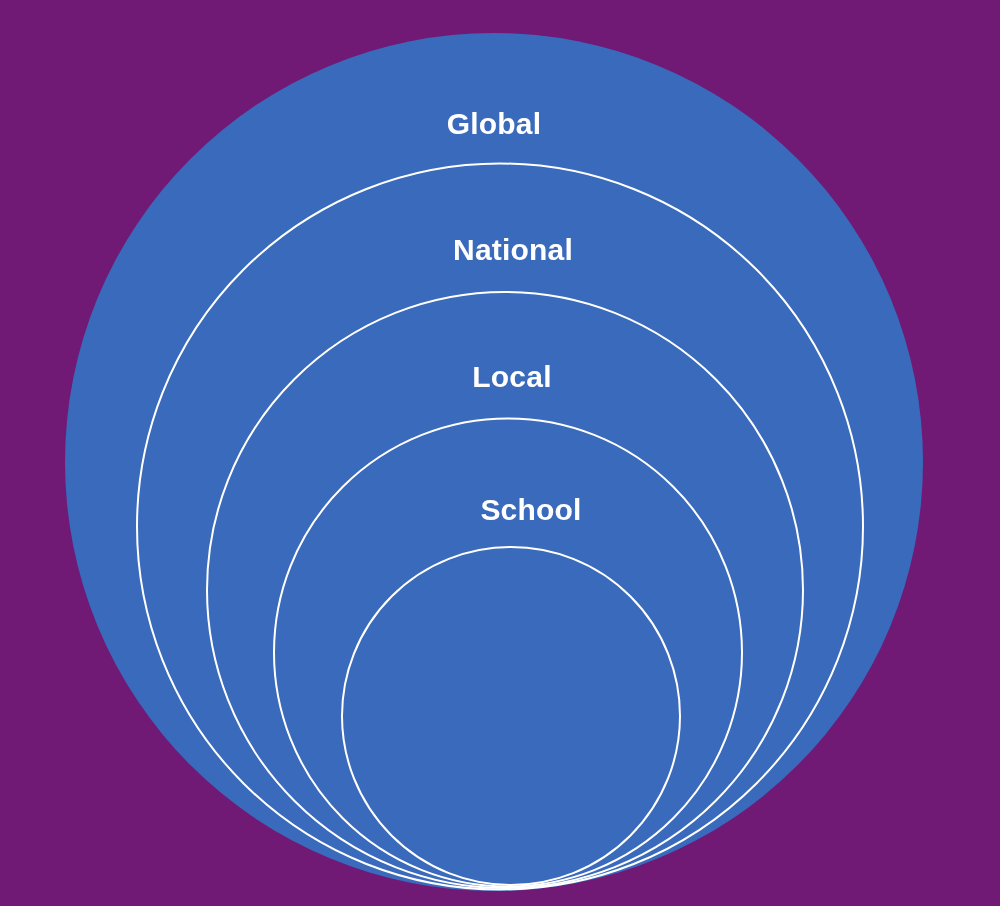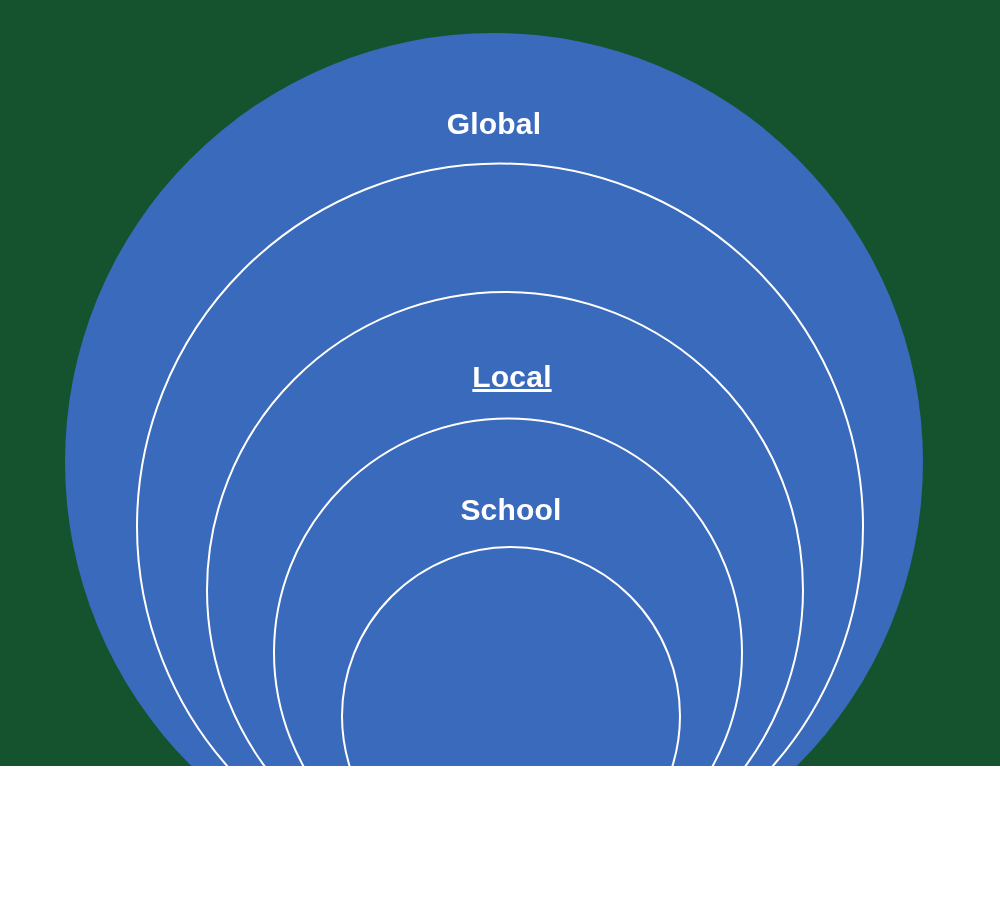--- a/index.html
+++ b/index.html
@@ -11,8 +11,8 @@
   .stage {
     position: relative;
     width: 1000px;
-    height: 766px;
-    background: #14532d;
+    height: 906px;
+    background: #701a75;
     overflow: hidden;
   }
   .stage svg {

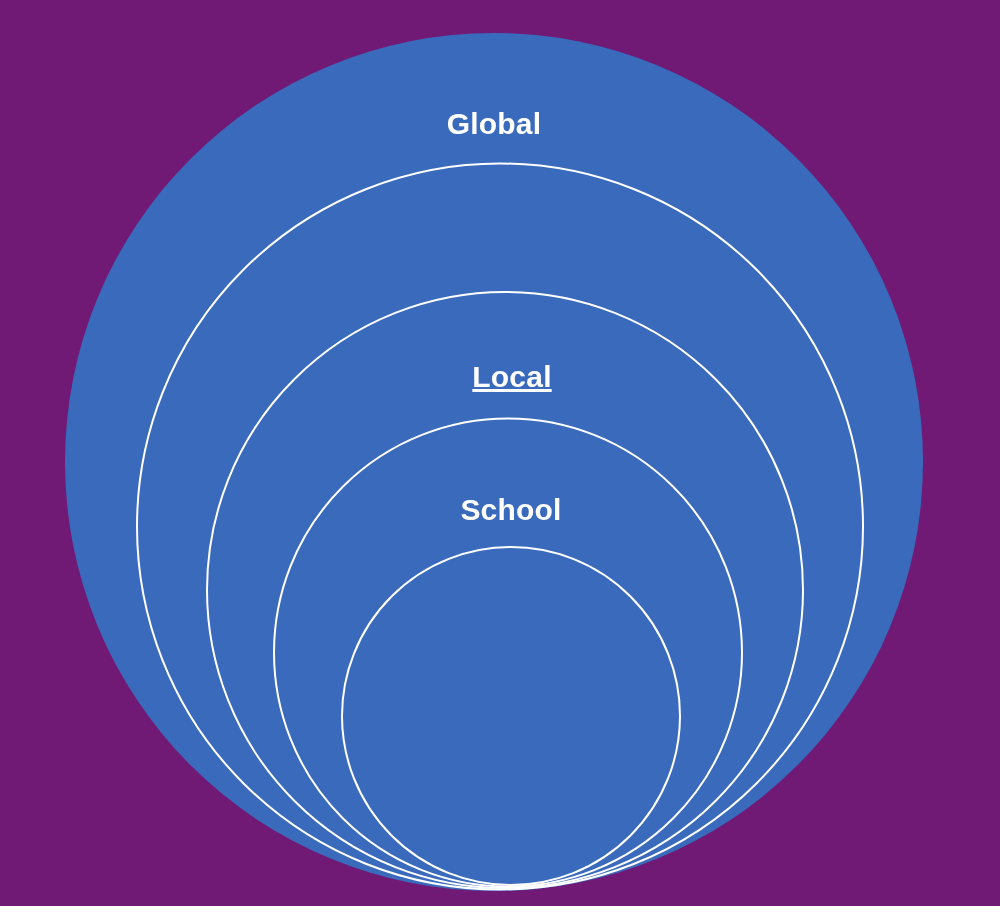--- a/index.html
+++ b/index.html
@@ -46,6 +46,7 @@
 
   <div class="ring-label" style="left: 494px; top: 124px; color: rgb(255, 255, 255);">Global</div>
 
+  <div class="ring-label" style="left: 513px; top: 250px; color: rgb(255, 255, 255);">National</div>
 
   <div class="ring-label" style="left: 512px; top: 377px; color: rgb(255, 255, 255); text-decoration: underline;">Local</div>
 

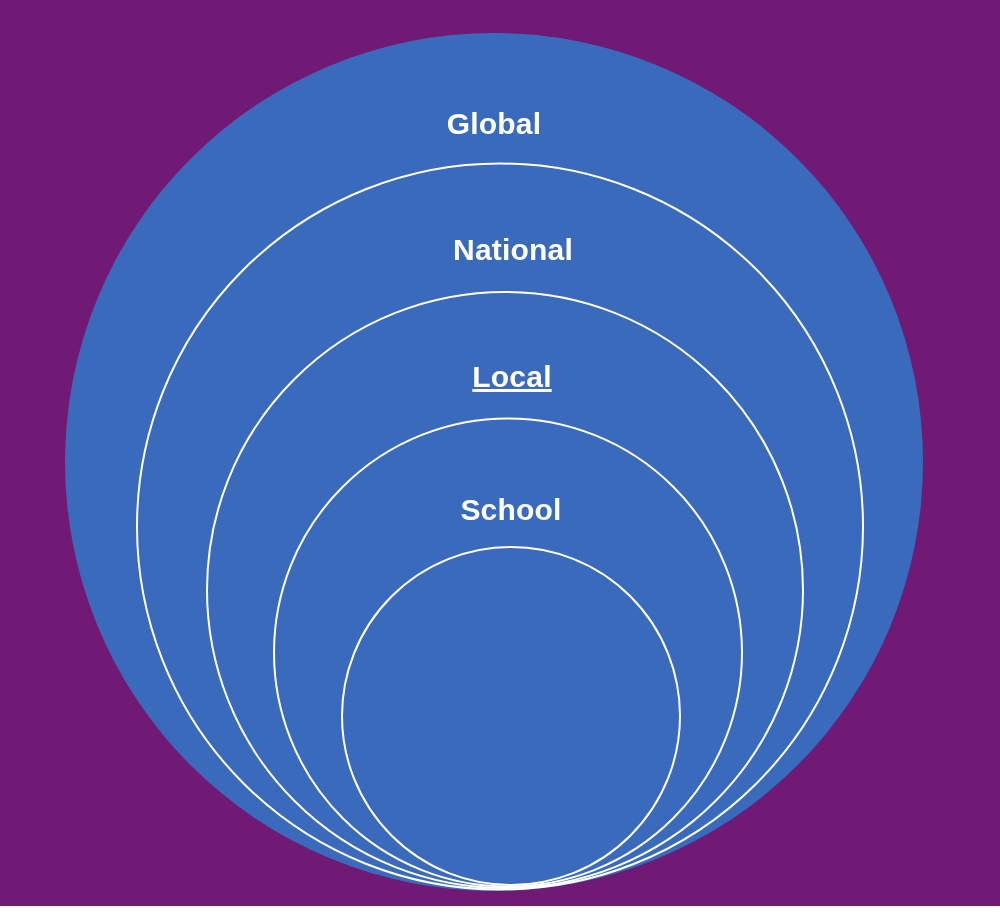--- a/index.html
+++ b/index.html
@@ -48,7 +48,7 @@
 
   <div class="ring-label" style="left: 513px; top: 250px; color: rgb(255, 255, 255);">National</div>
 
-  <div class="ring-label" style="left: 512px; top: 377px; color: rgb(255, 255, 255); text-decoration: underline;">Local</div>
+  <div class="ring-label" style="left: 512px; top: 377px; color: rgb(255, 255, 255);">Local</div>
 
   <div class="ring-label" style="left: 511px; top: 510px; color: rgb(255, 255, 255);">School</div>
 

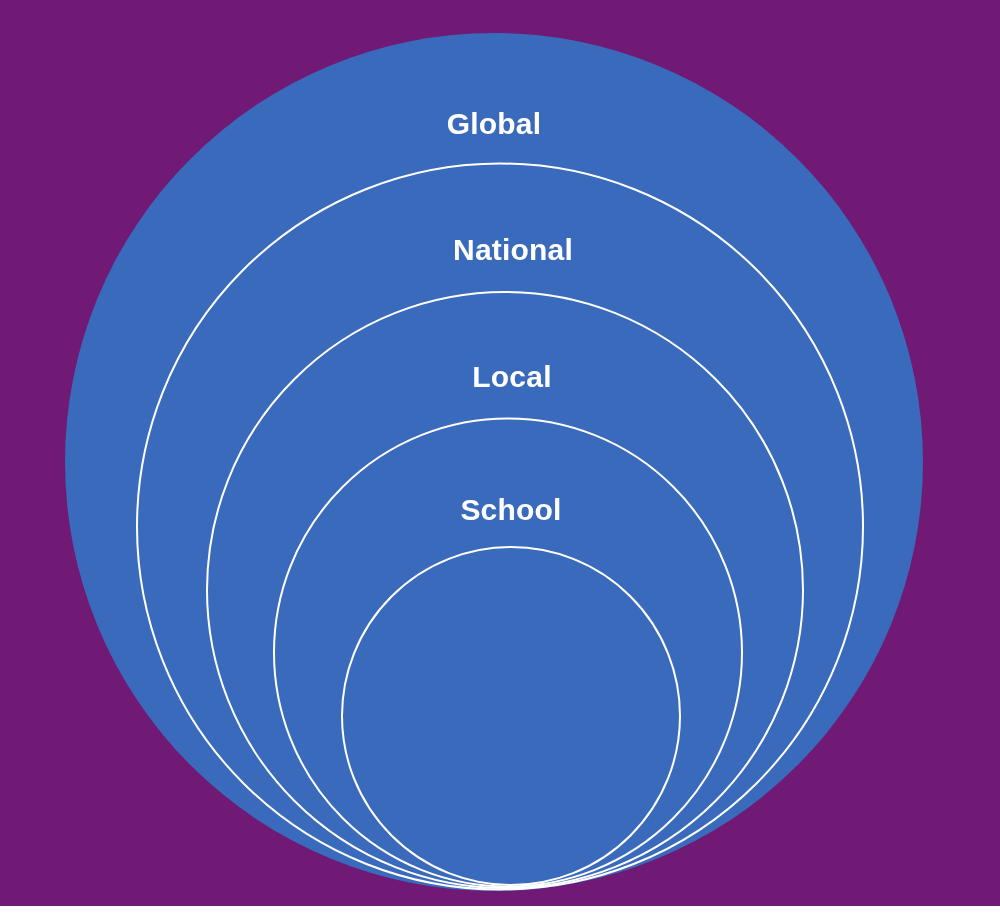--- a/index.html
+++ b/index.html
@@ -50,7 +50,7 @@
 
   <div class="ring-label" style="left: 512px; top: 377px; color: rgb(255, 255, 255);">Local</div>
 
-  <div class="ring-label" style="left: 511px; top: 510px; color: rgb(255, 255, 255);">School</div>
+  <div class="ring-label" style="left: 531px; top: 510px; color: rgb(255, 255, 255);">School</div>
 
 </div>
 

